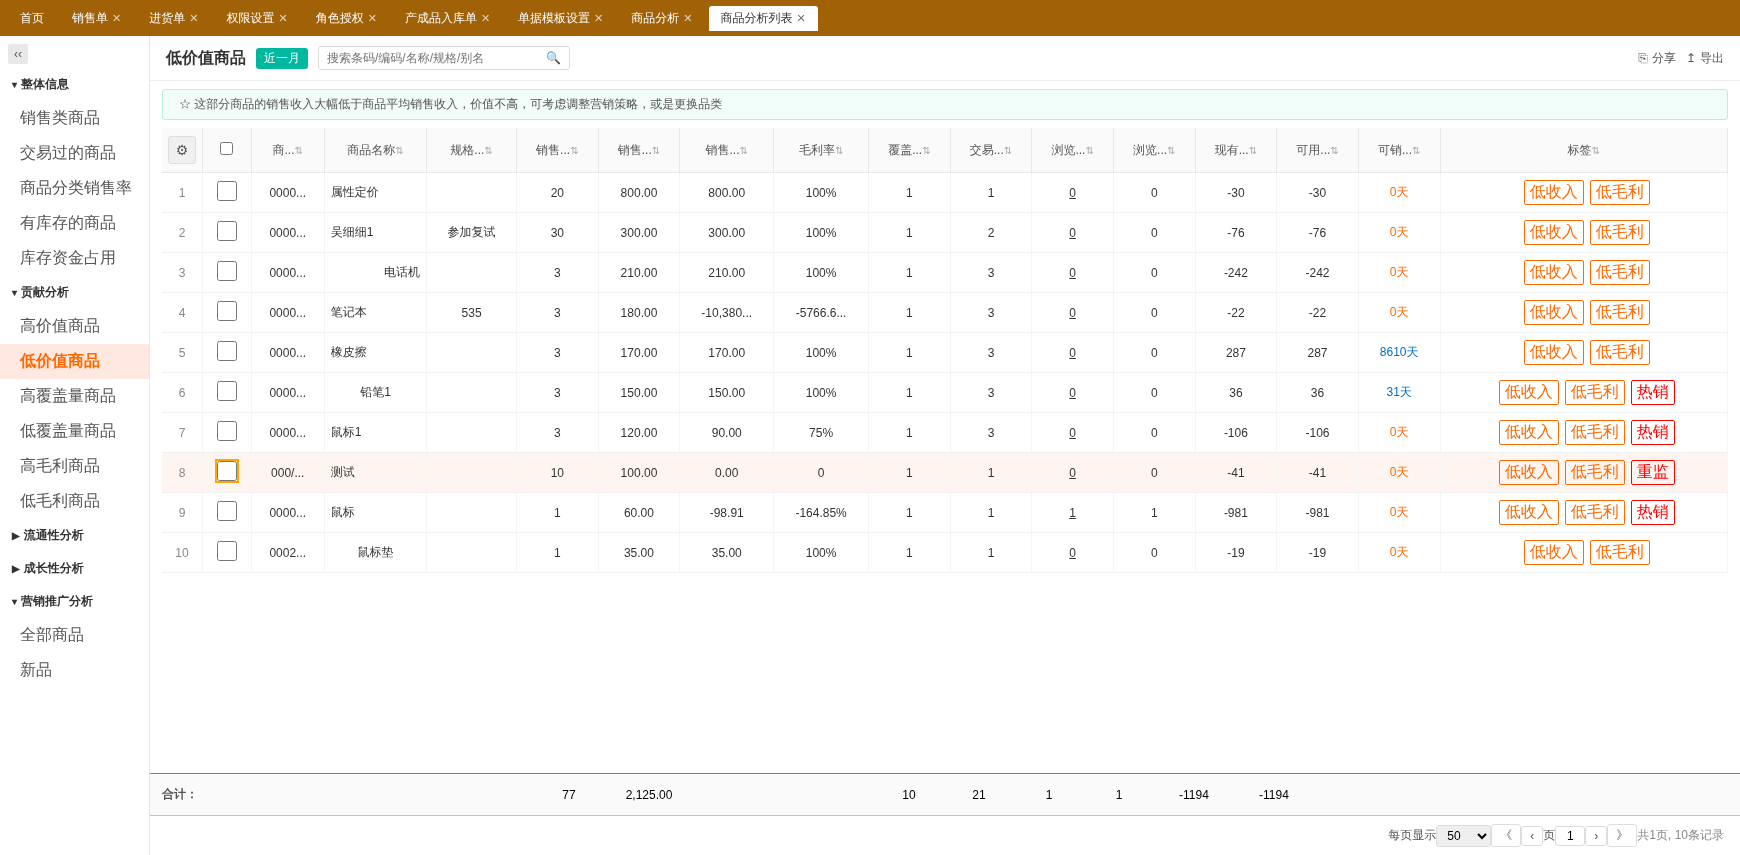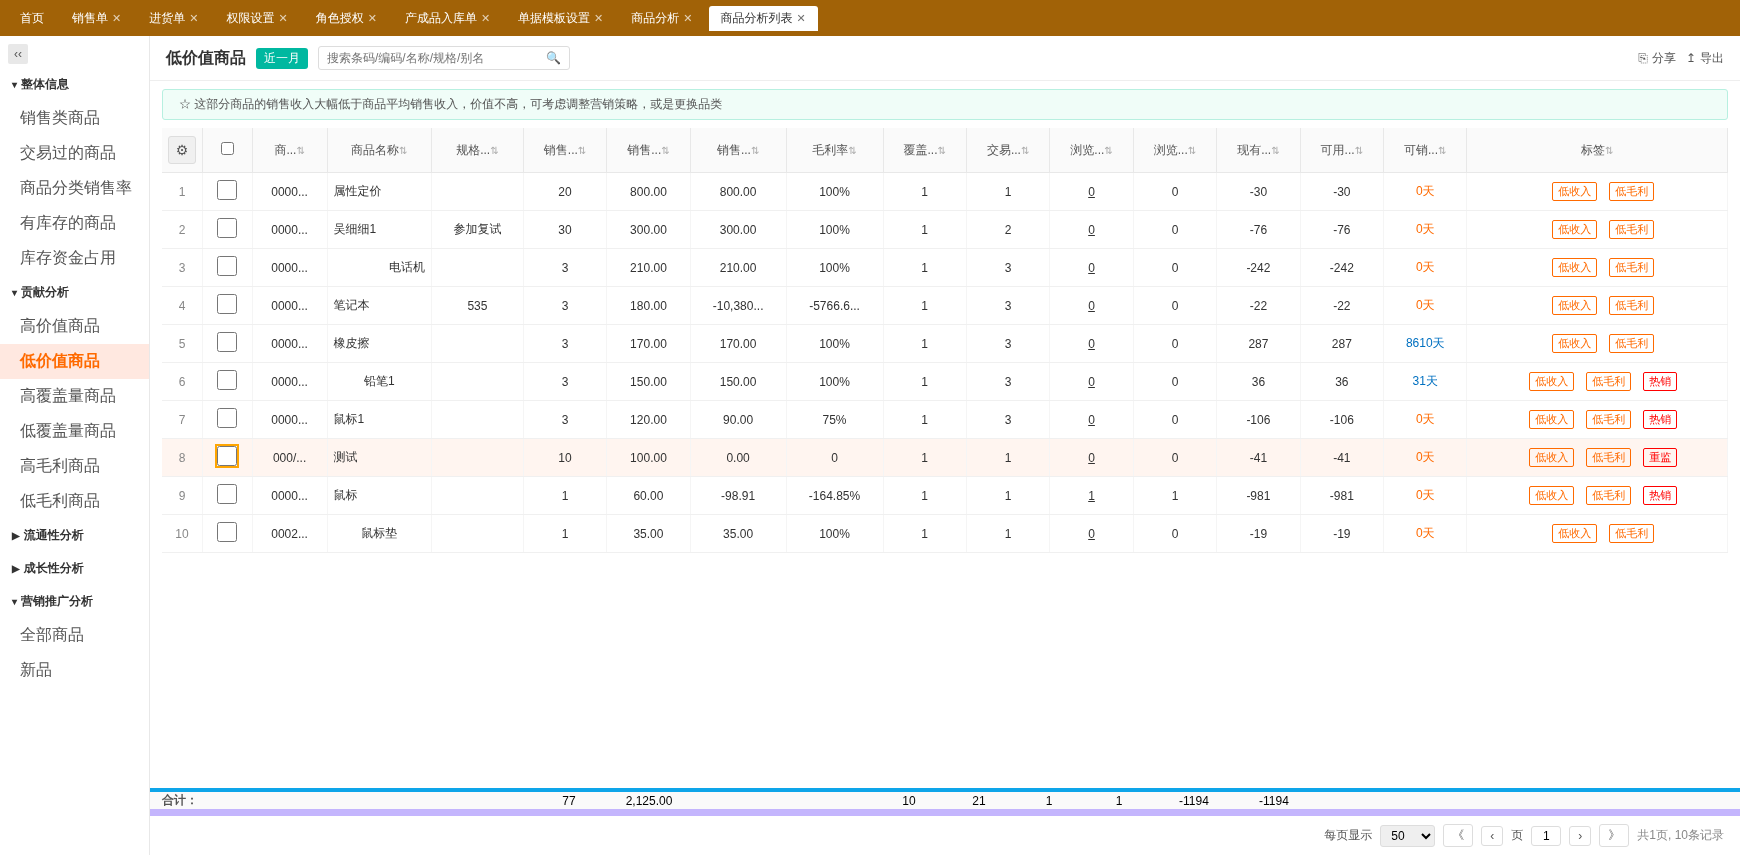--- a/index.html
+++ b/index.html
@@ -177,8 +177,8 @@
       display: inline-block;
       padding: 1px 5px;
       border-radius: 2px;
-      font-size: 11px;
-      margin-left: 12px;
+      font-size: 16px;
+      margin-left: 6px;
     }
     .tag-orange { color: #ff6a00; border: 1px solid #ff6a00; }
     .tag-red { color: #f00; border: 1px solid #f00; }

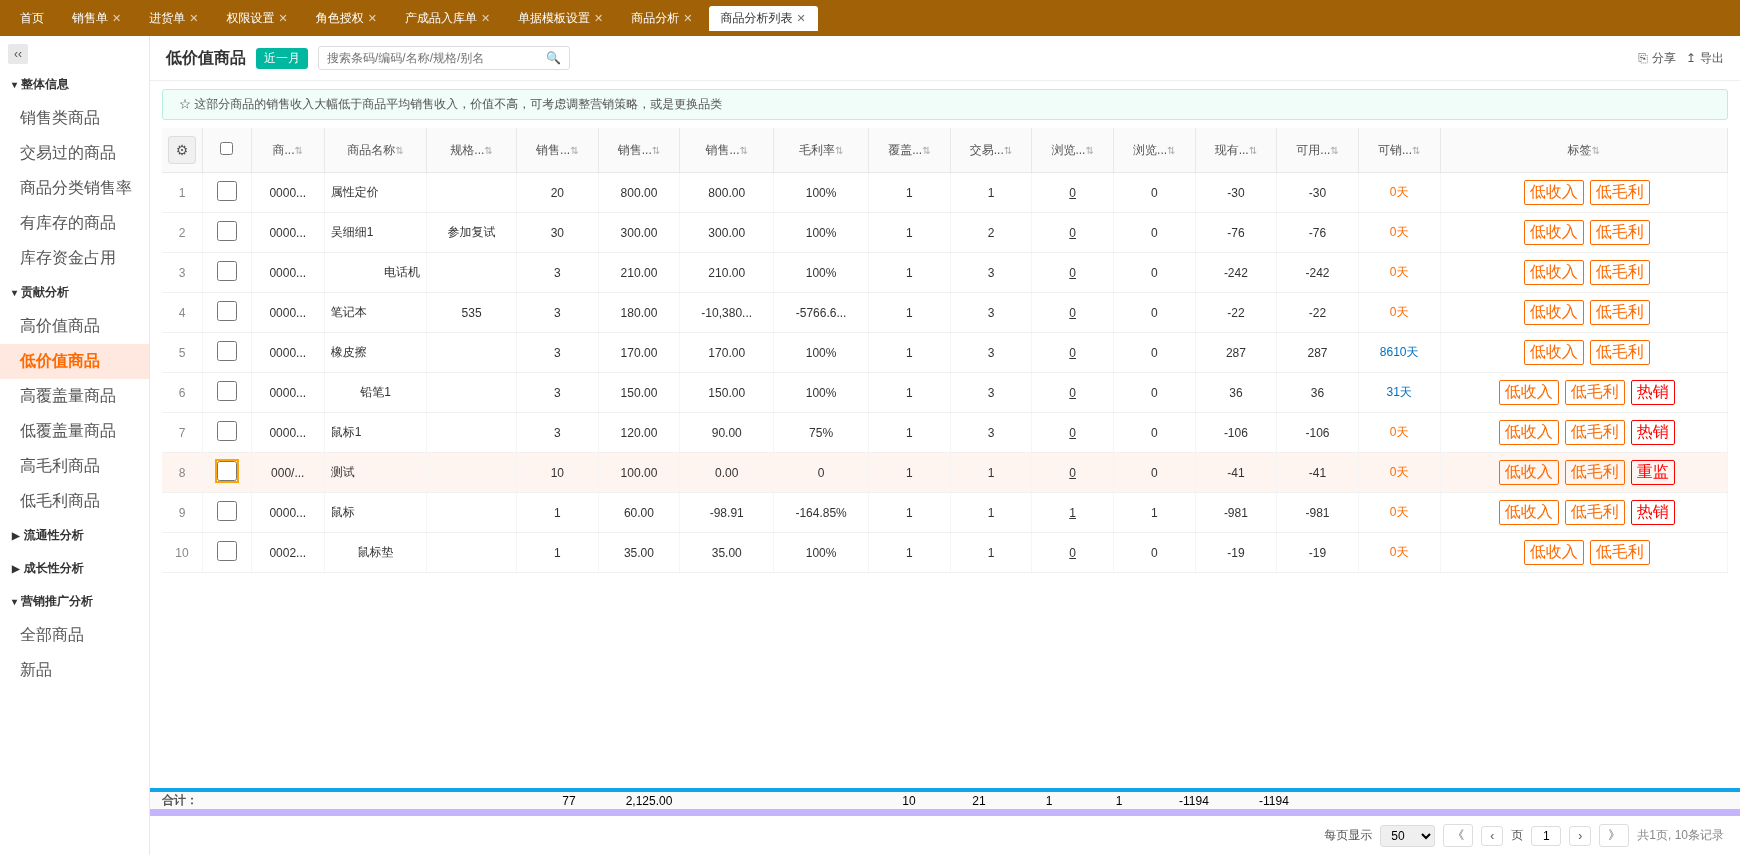--- a/index.html
+++ b/index.html
@@ -189,8 +189,8 @@
 
     
     .table-footer {
-      border-top: 4px solid #0ea5e9;
-      padding: 0 12px;
+      border-top: 1px solid #0ea5e9;
+      padding: 12px 12px;
       display: flex;
       align-items: center;
       gap: 8px;

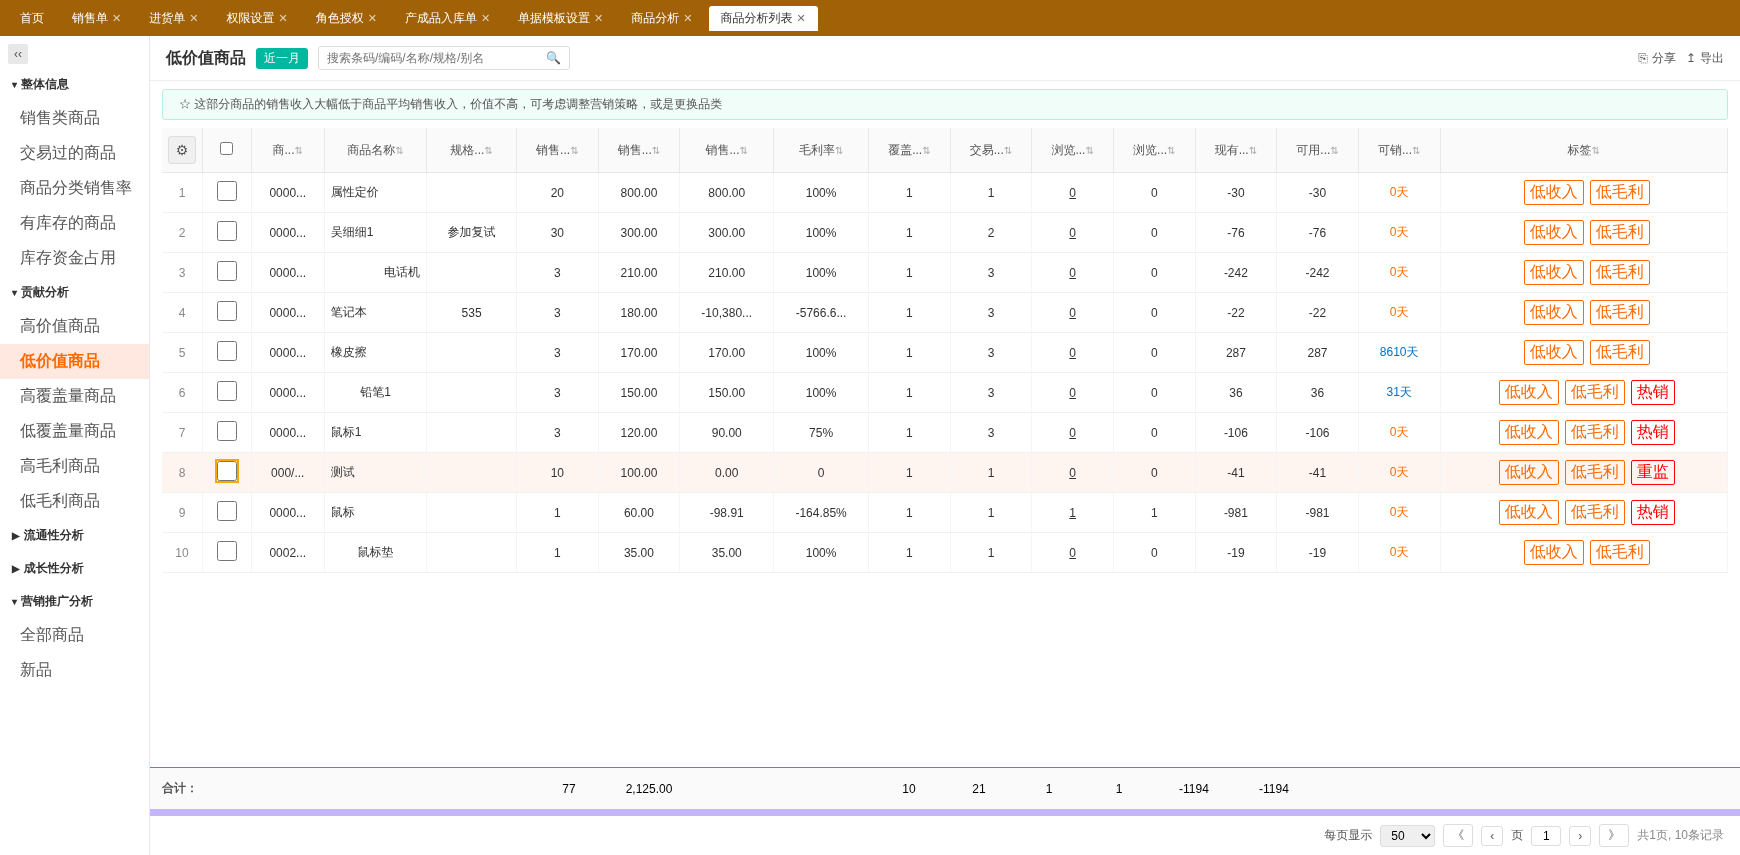--- a/index.html
+++ b/index.html
@@ -204,8 +204,7 @@
       align-items: center;
       justify-content: flex-end;
       padding: 8px 16px;
-      gap: 8px;
-      border-top: 7px solid #c4b5fd;
+      border-top: 1px solid #c4b5fd;
       background: #fff;
     }
     .pagination-label { color: #555; }

